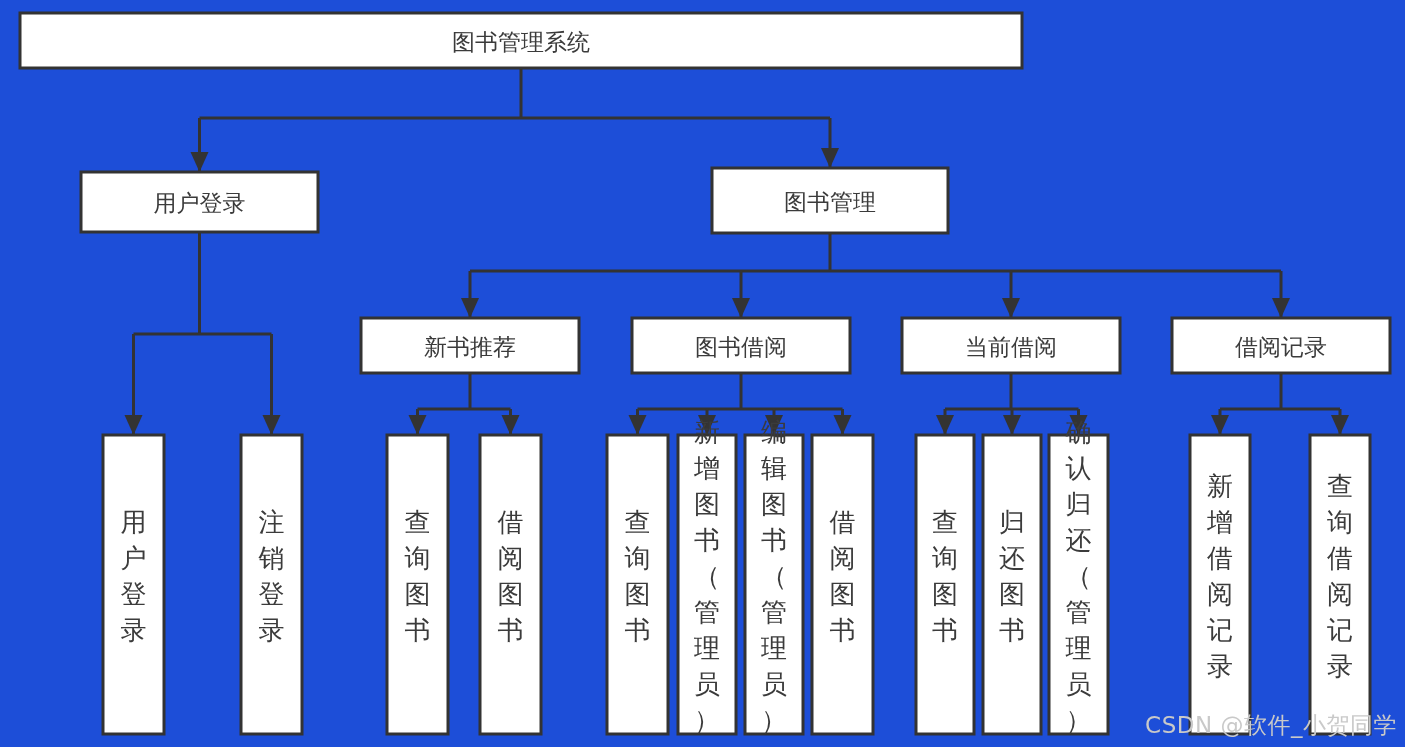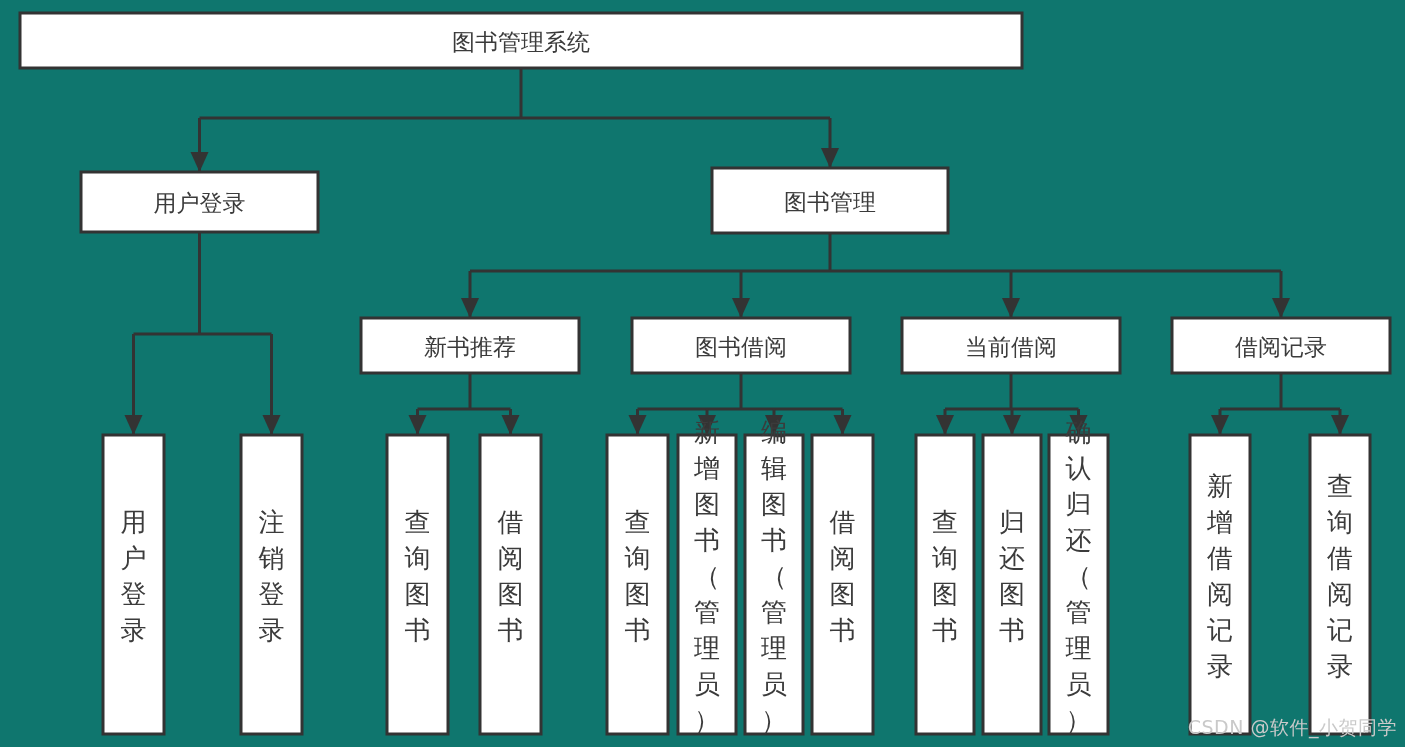--- a/index.html
+++ b/index.html
@@ -18,7 +18,7 @@
     position: relative;
     width: 1405px;
     height: 747px;
-    background: #0f766e;
+    background: #1d4ed8;
   }
   svg#flowchart {
     position: absolute;

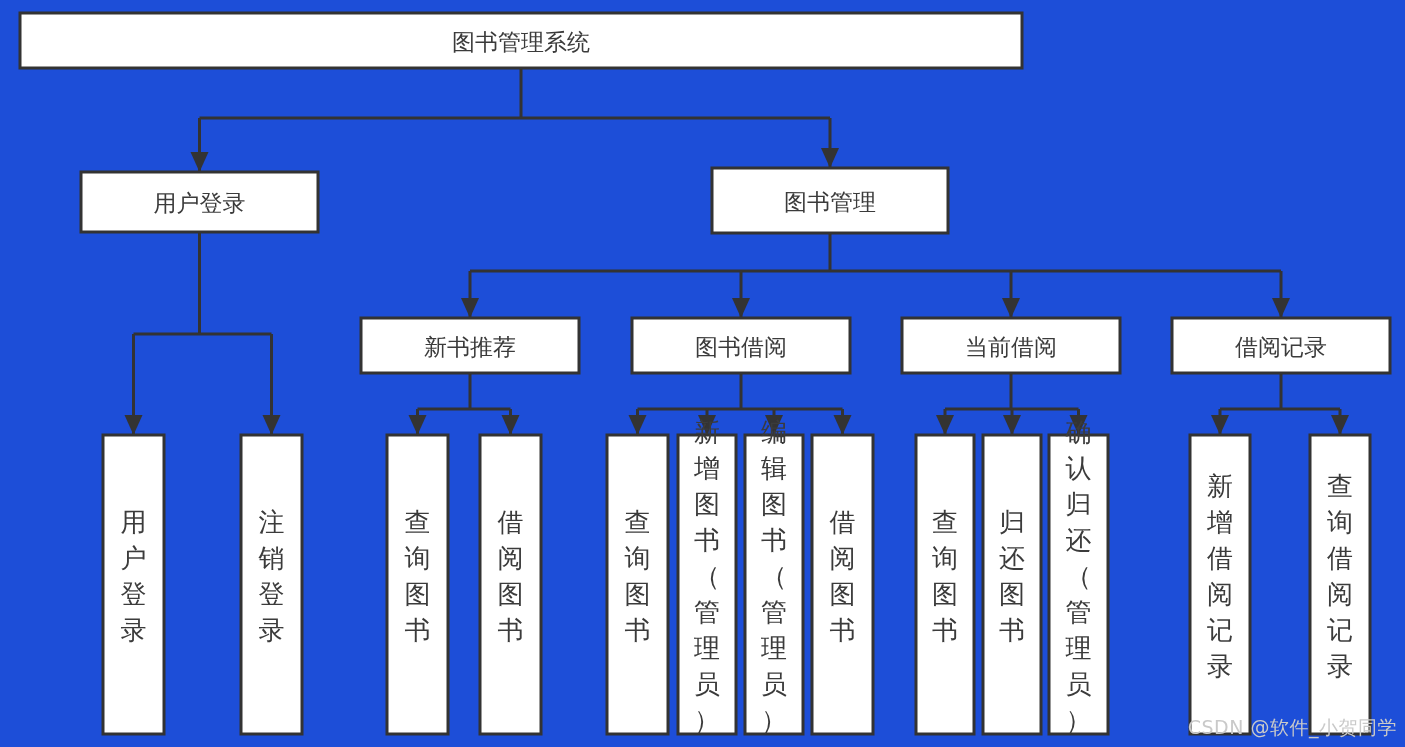--- a/index.html
+++ b/index.html
@@ -61,7 +61,7 @@
     right: 8px;
     bottom: 6px;
     color: #c9c9c9;
-    font-size: 19px;
+    font-size: 23px;
     font-family: "DejaVu Sans", "Liberation Sans", sans-serif;
     white-space: nowrap;
     letter-spacing: 0.5px;

